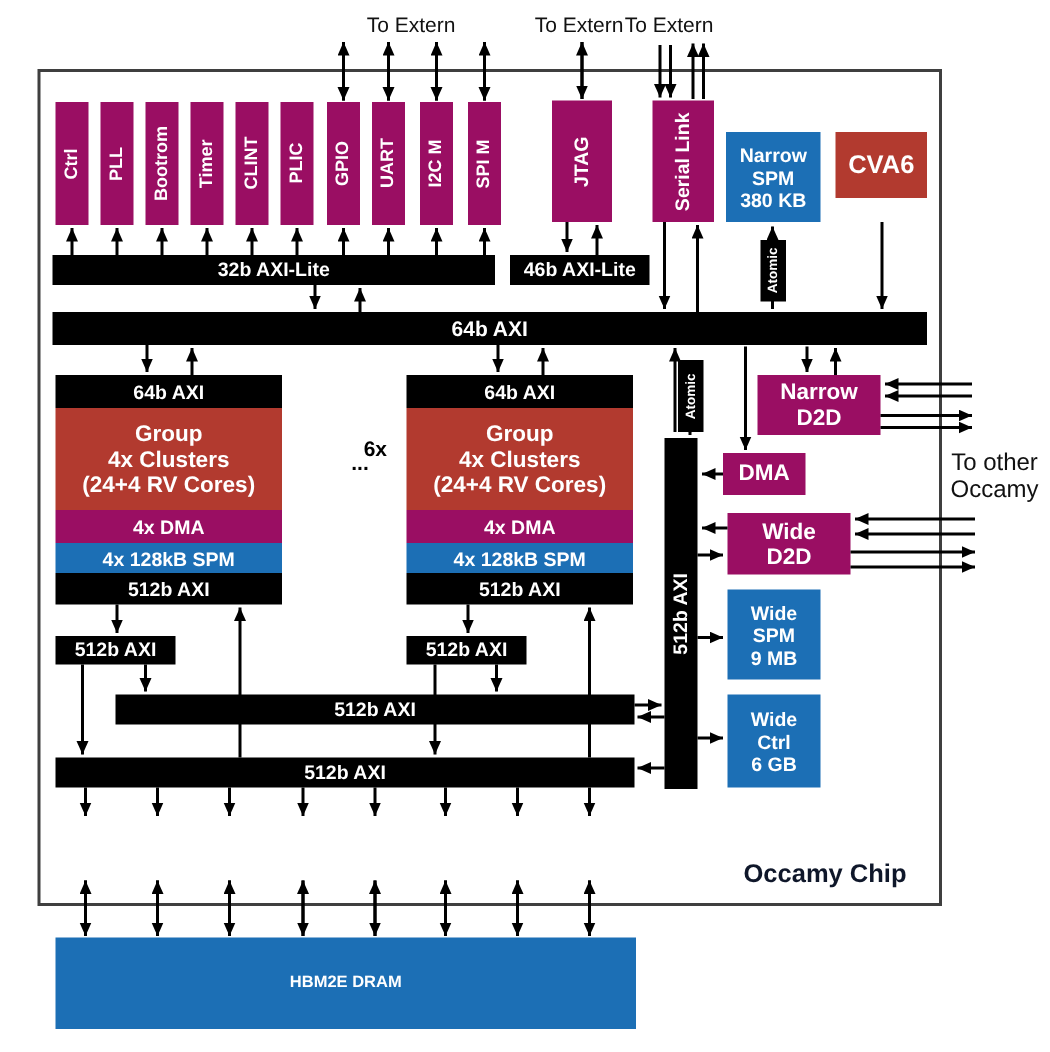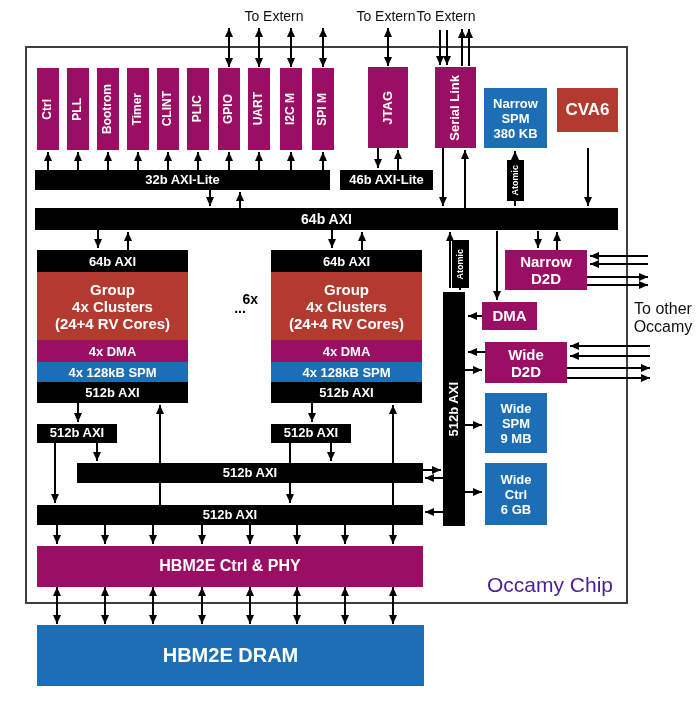--- a/index.html
+++ b/index.html
@@ -186,9 +186,6 @@
       <span>512b AXI</span>
     </div>
 
-  <div class="block purple" style="left:37px;top:546px;width:386px;height:41px;font-size:16px;">
-      <span>HBM2E Ctrl &amp; PHY</span>
-    </div>
   <div class="block blue" style="left:37px;top:625px;width:387px;height:61px;font-size:20px;">
       <span>HBM2E DRAM</span>
     </div>

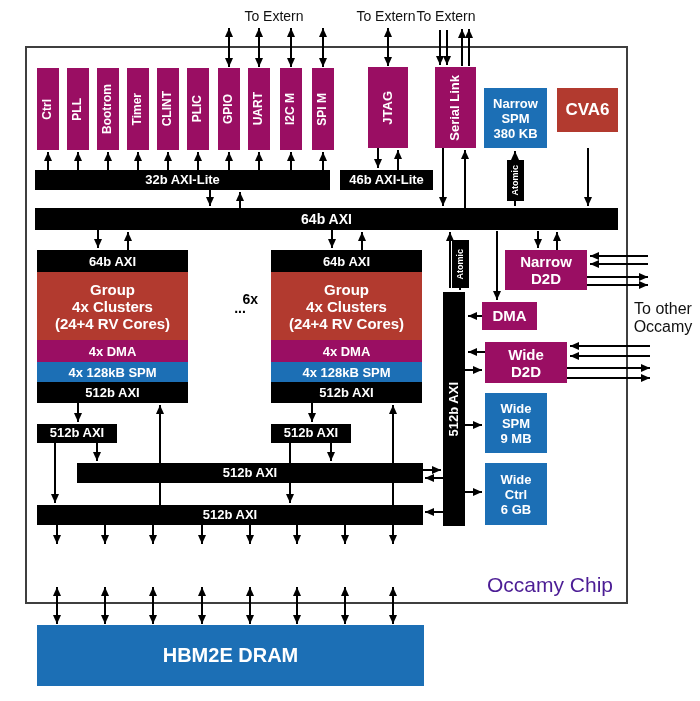--- a/index.html
+++ b/index.html
@@ -23,7 +23,7 @@
   .group>div{display:flex;flex-direction:column;align-items:center;justify-content:center;color:#fff;font-weight:bold;text-align:center;}
   .atomic{z-index:3;font-size:9px;}
   #arrows{position:absolute;left:0;top:0;z-index:2;pointer-events:none;}
-  .title{position:absolute;font-weight:normal;font-size:21px;color:#4c1d95;text-align:center;z-index:1;}
+  .title{position:absolute;font-weight:bold;font-size:17px;color:#0f172a;text-align:center;z-index:1;}
 </style>
 </head>
 <body>

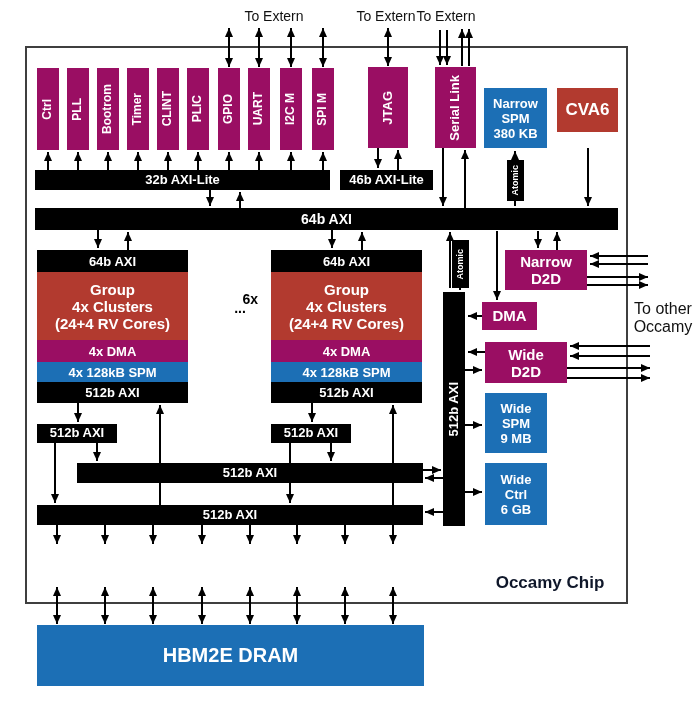--- a/index.html
+++ b/index.html
@@ -186,7 +186,7 @@
       <span>512b AXI</span>
     </div>
 
-  <div class="block blue" style="left:37px;top:625px;width:387px;height:61px;font-size:20px;">
+  <div class="block blue" style="left:37px;top:625px;width:387px;height:61px;font-size:11px;">
       <span>HBM2E DRAM</span>
     </div>
 

